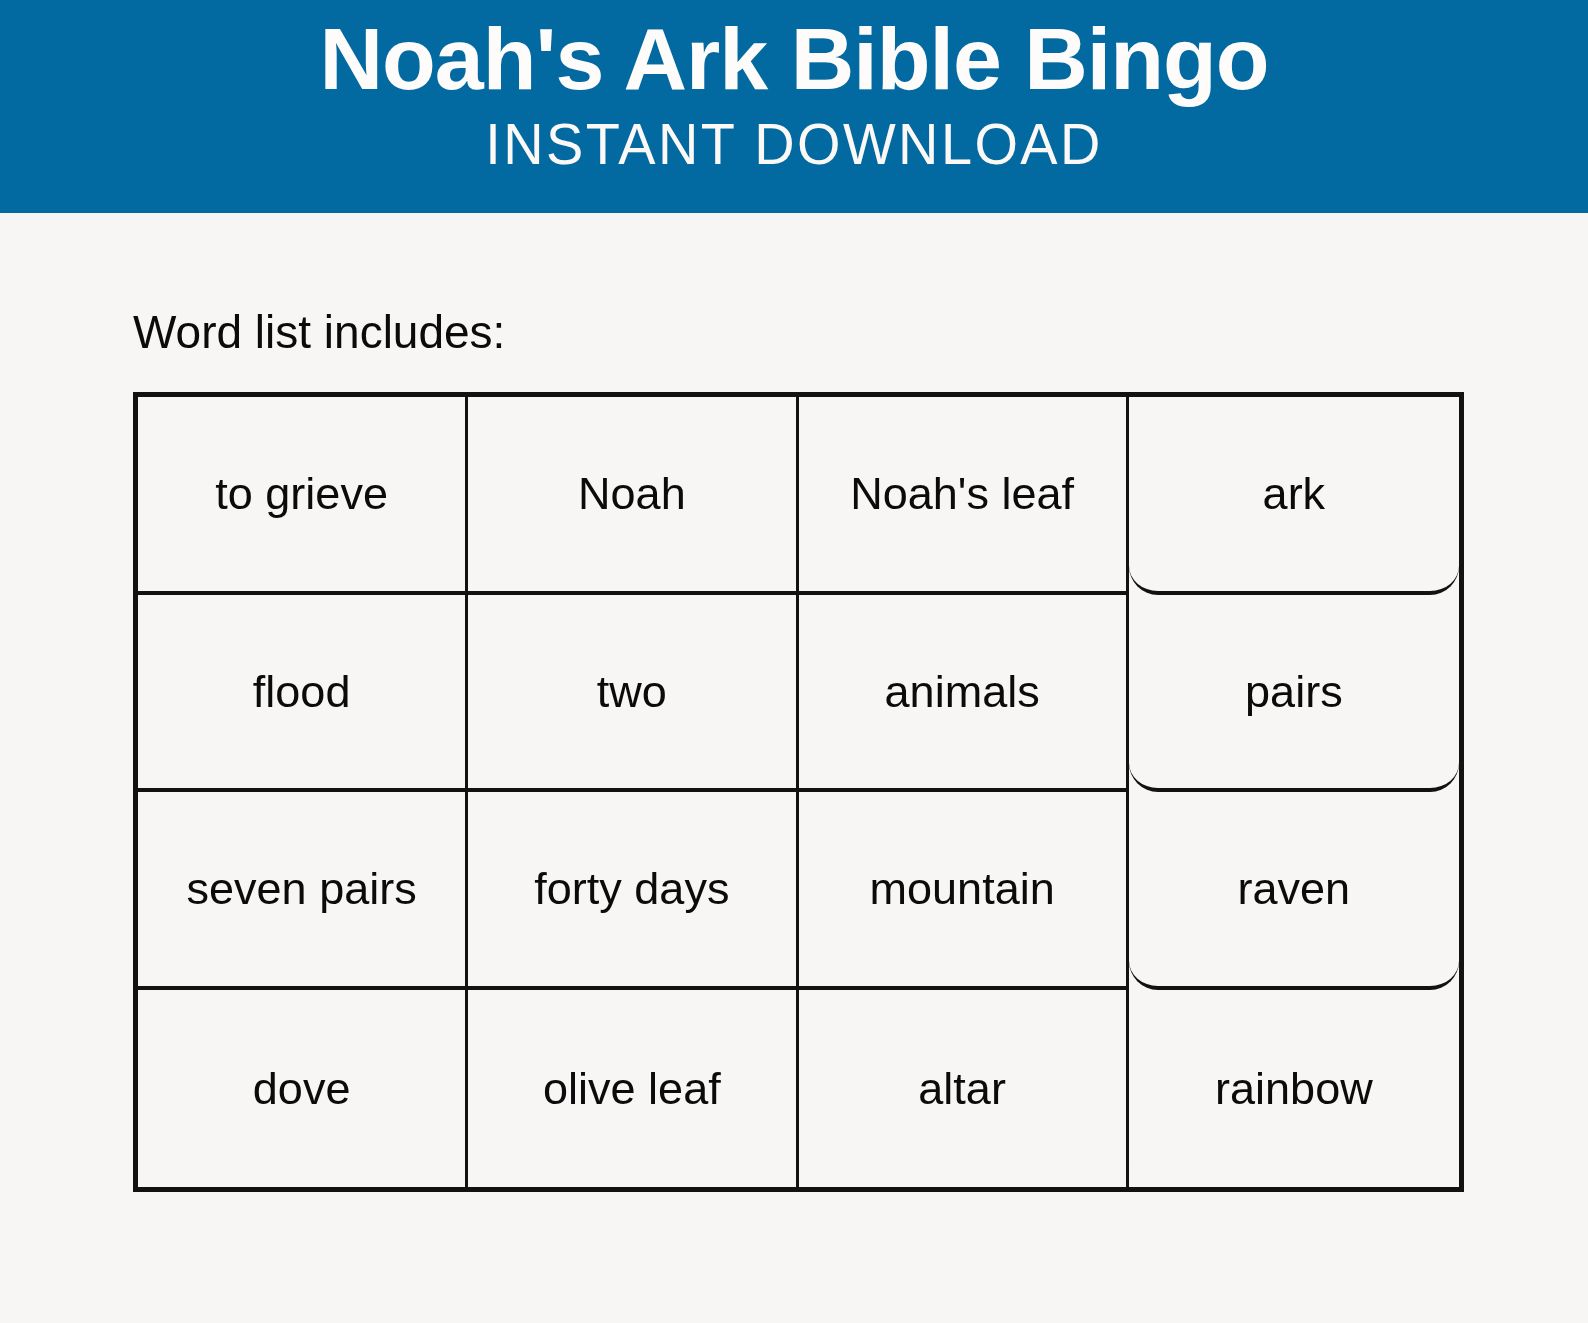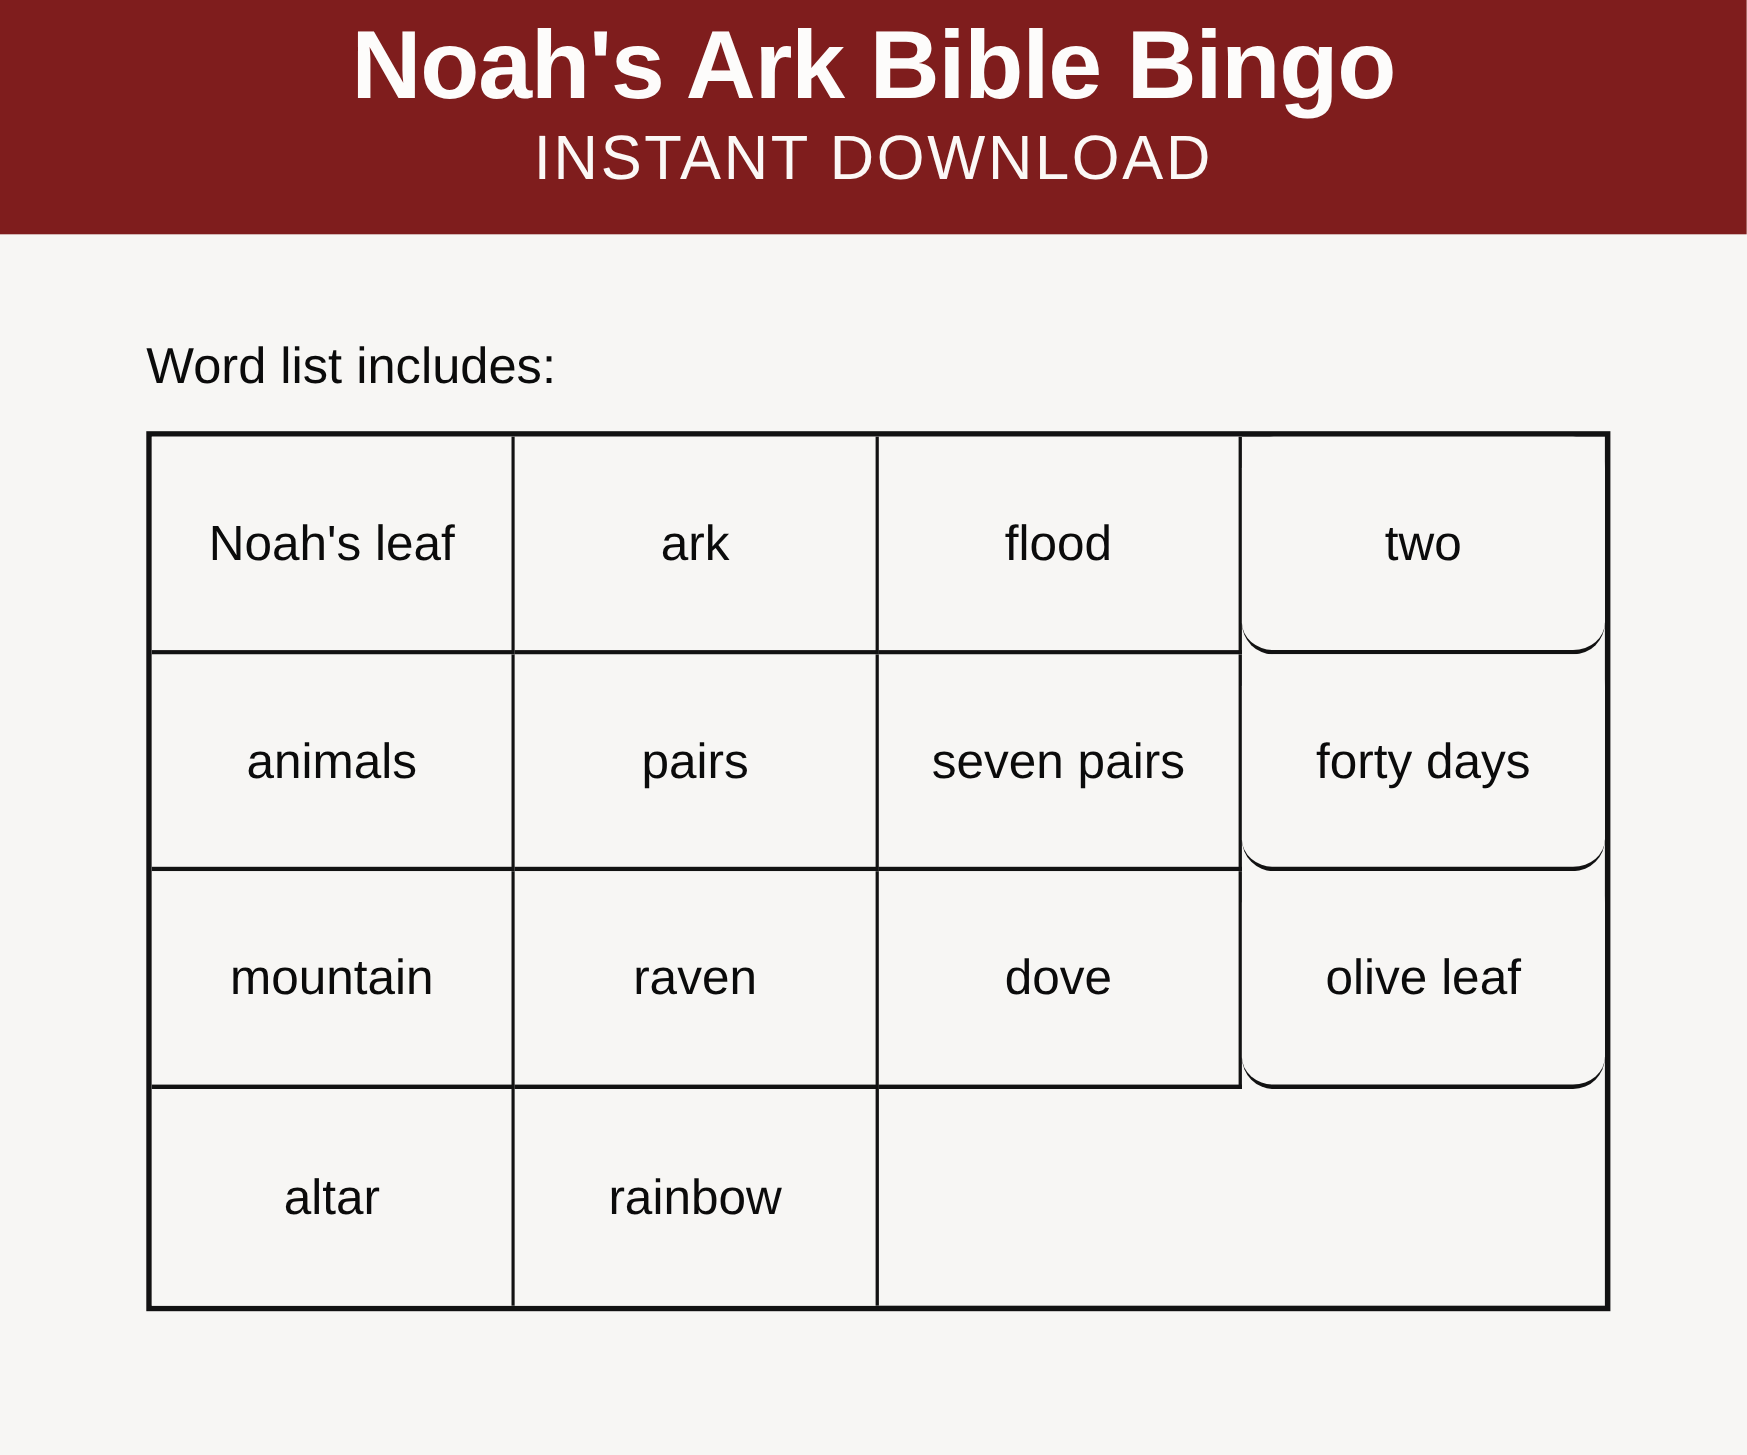--- a/index.html
+++ b/index.html
@@ -20,7 +20,7 @@
   .banner {
     width: 1588px;
     height: 213px;
-    background: #7f1d1d;
+    background: #0369a1;
     box-sizing: border-box;
     display: flex;
     flex-direction: column;

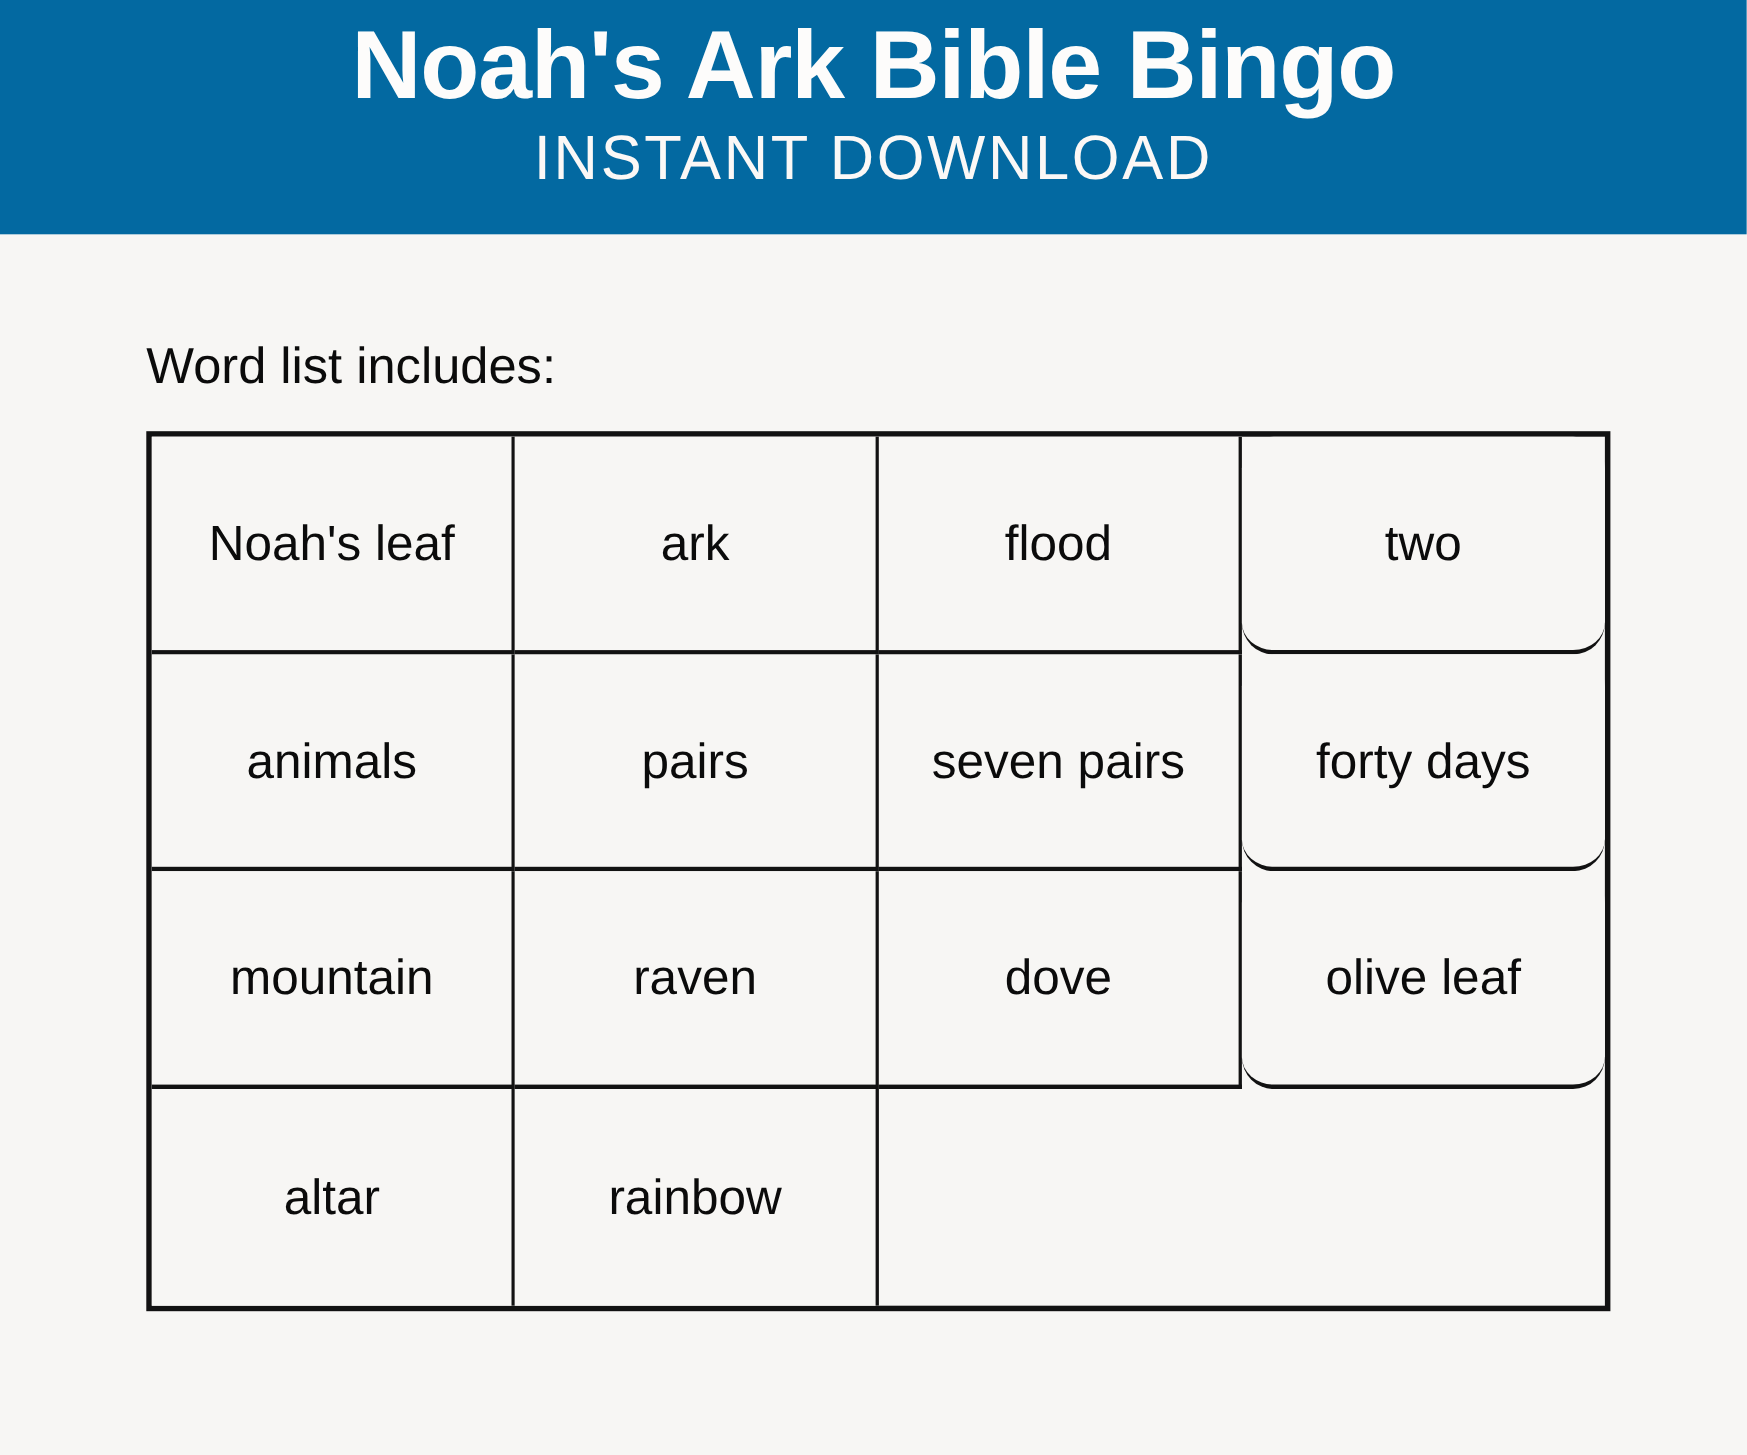--- a/index.html
+++ b/index.html
@@ -120,6 +120,7 @@
   <div class="section-heading">Word list includes:</div>
 
   <div class="wordlist-table">
+    <div class="wl-cell">to grieve</div>
     <div class="wl-cell">Noah's leaf</div>
     <div class="wl-cell">ark</div>
     <div class="wl-cell">flood</div>

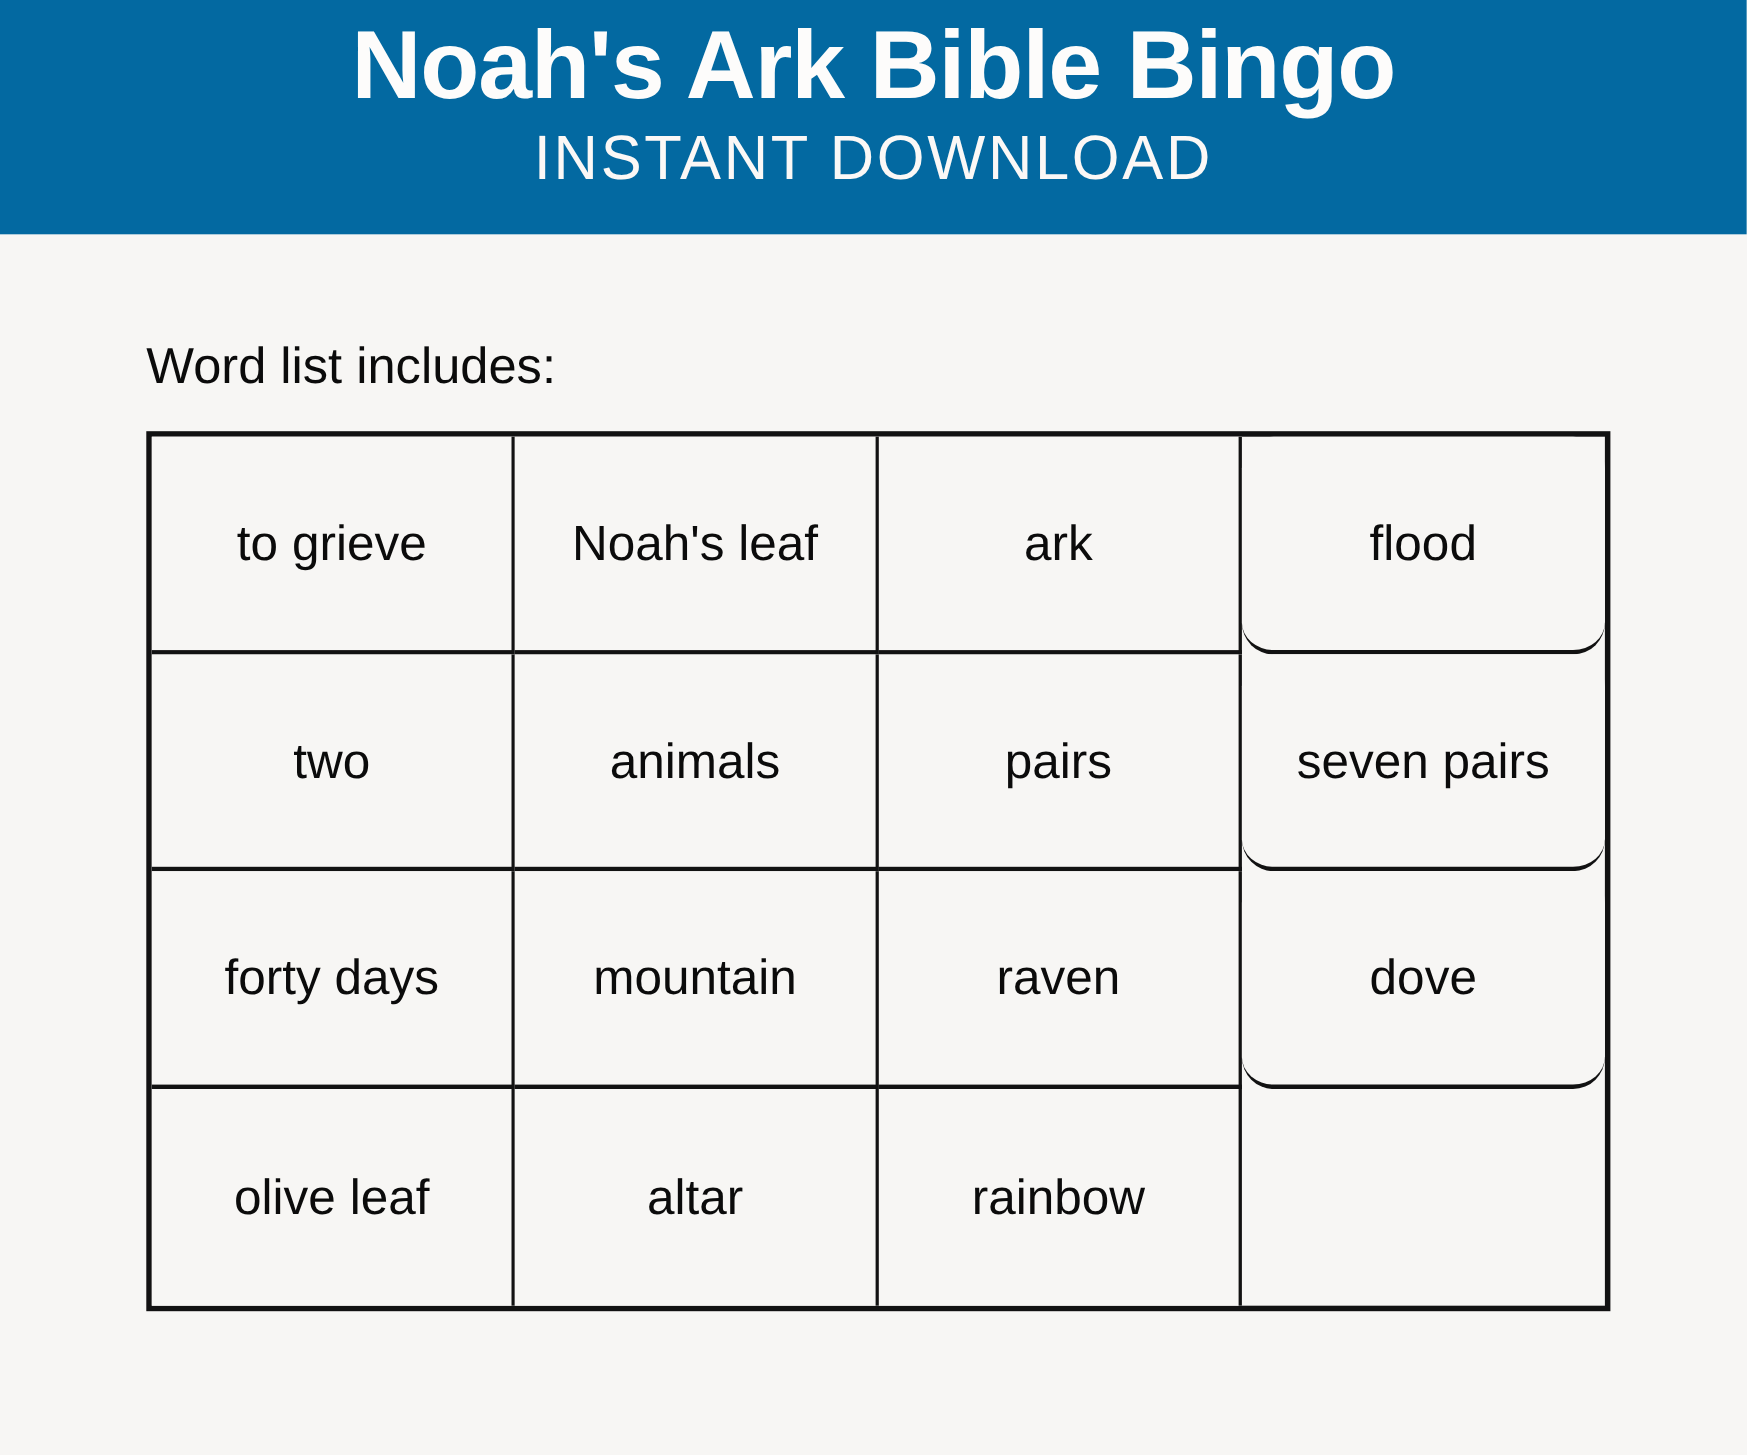--- a/index.html
+++ b/index.html
@@ -121,6 +121,7 @@
 
   <div class="wordlist-table">
     <div class="wl-cell">to grieve</div>
+    <div class="wl-cell">Noah</div>
     <div class="wl-cell">Noah's leaf</div>
     <div class="wl-cell">ark</div>
     <div class="wl-cell">flood</div>

